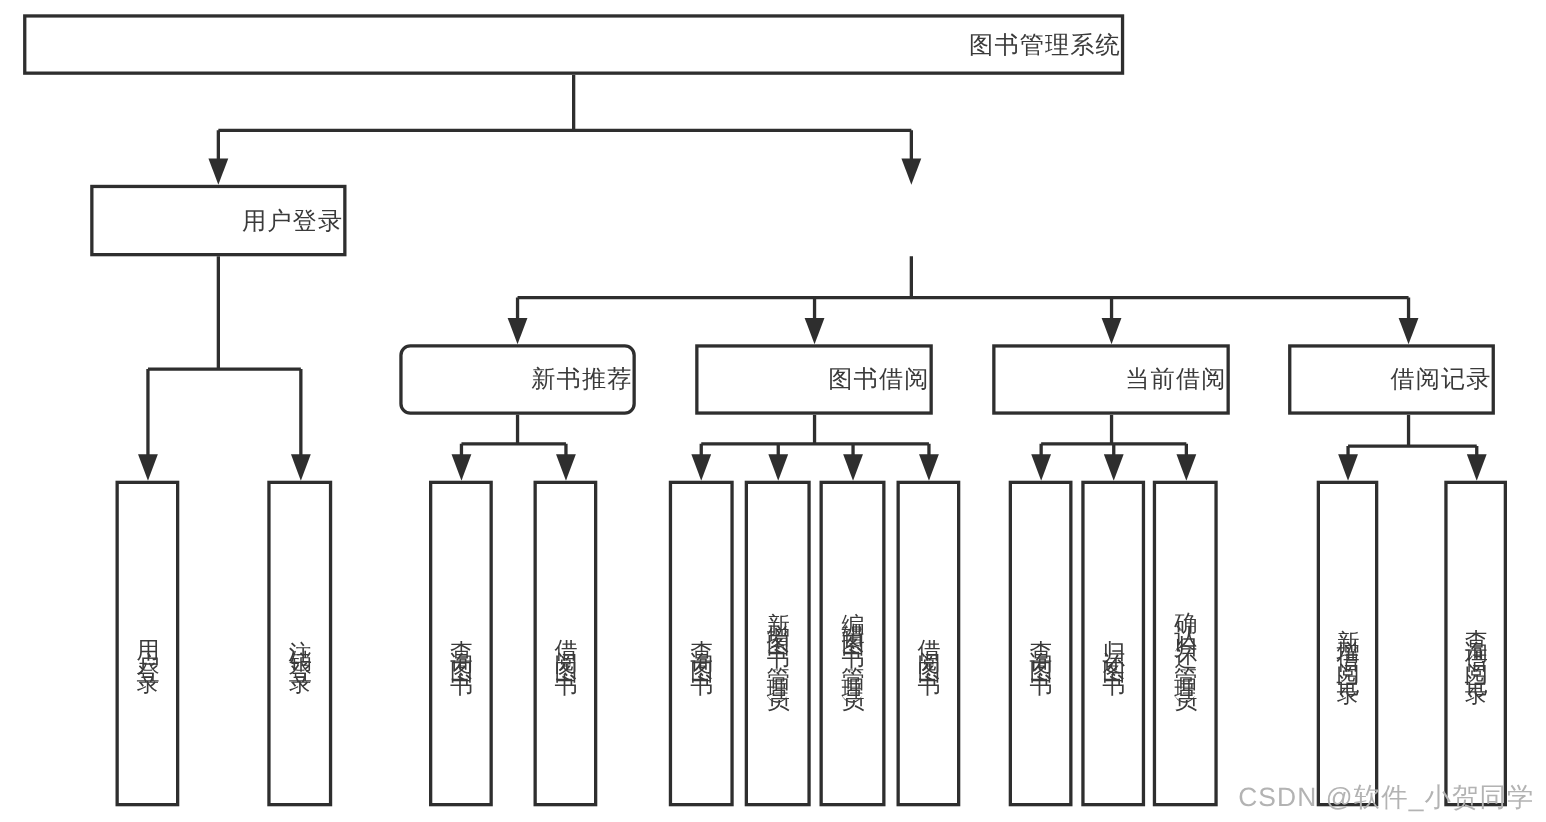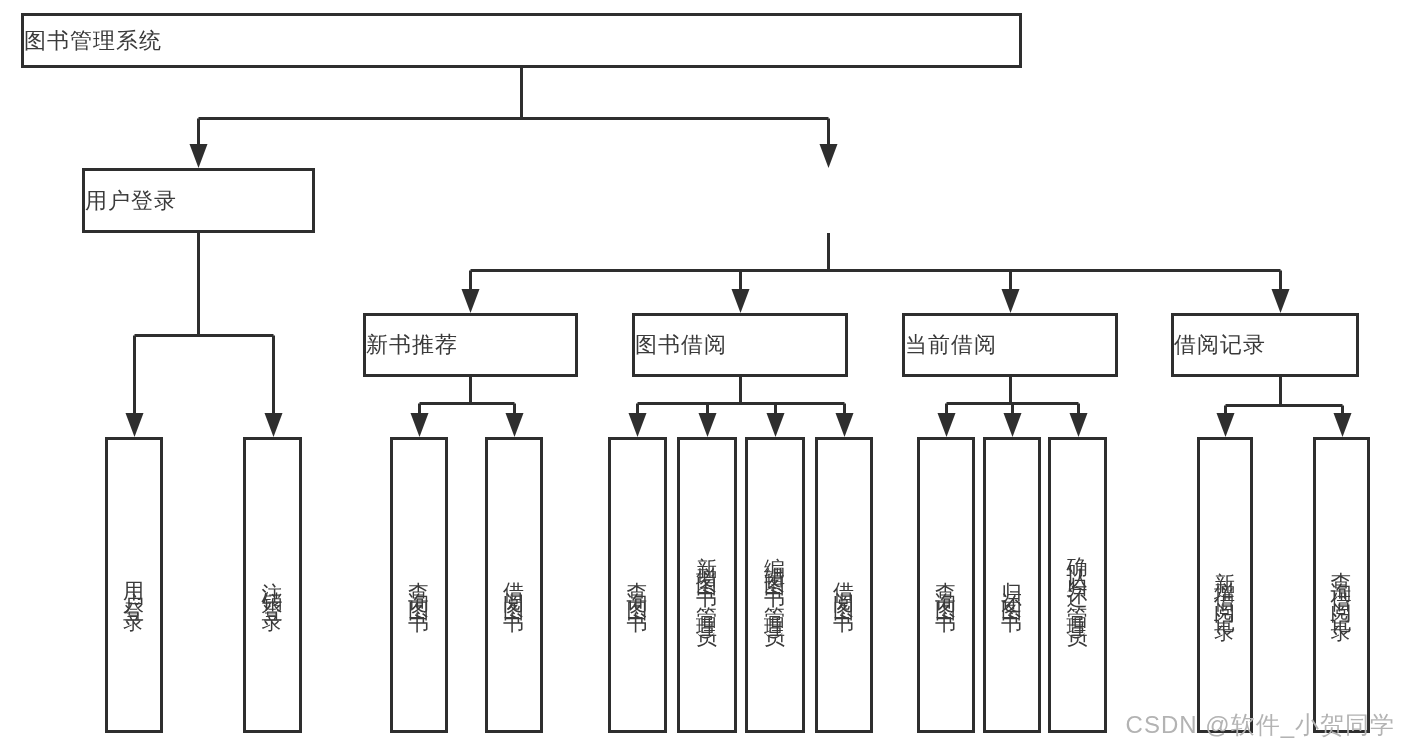--- a/index.html
+++ b/index.html
@@ -27,7 +27,7 @@
     background: #ffffff;
     display: flex;
     align-items: center;
-    justify-content: flex-start;
+    justify-content: flex-end;
     font-size: 22px;
     color: #3a3a3a;
     letter-spacing: 1px;

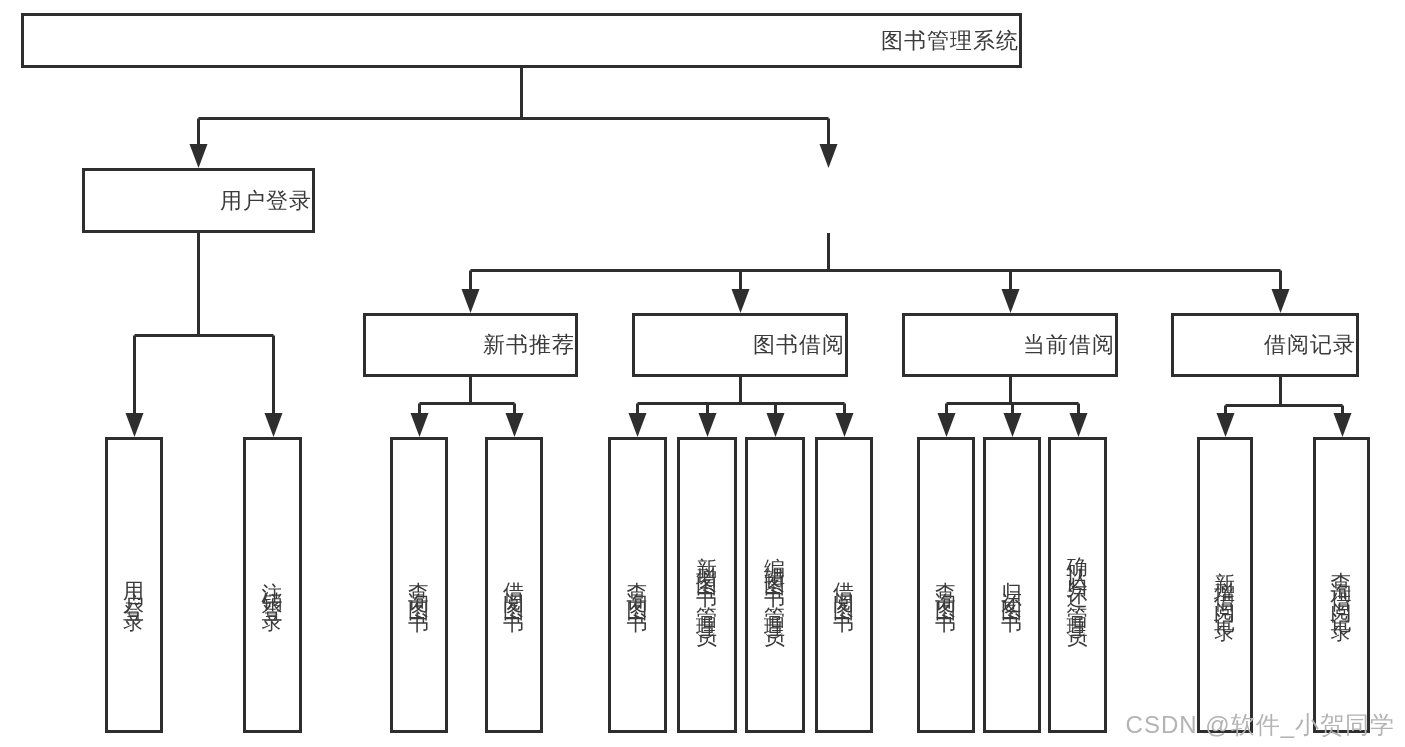--- a/index.html
+++ b/index.html
@@ -110,7 +110,7 @@
     <span>用户登录</span>
   </div>
 
-  <div class="hbox" style="left:363px; top:313px; width:215px; height:64px;">
+  <div class="hbox" style="left:363px; top:313px; width:215px; height:64px;border-radius:10px;">
     <span>新书推荐</span>
   </div>
   <div class="hbox" style="left:632px; top:313px; width:216px; height:64px;">

